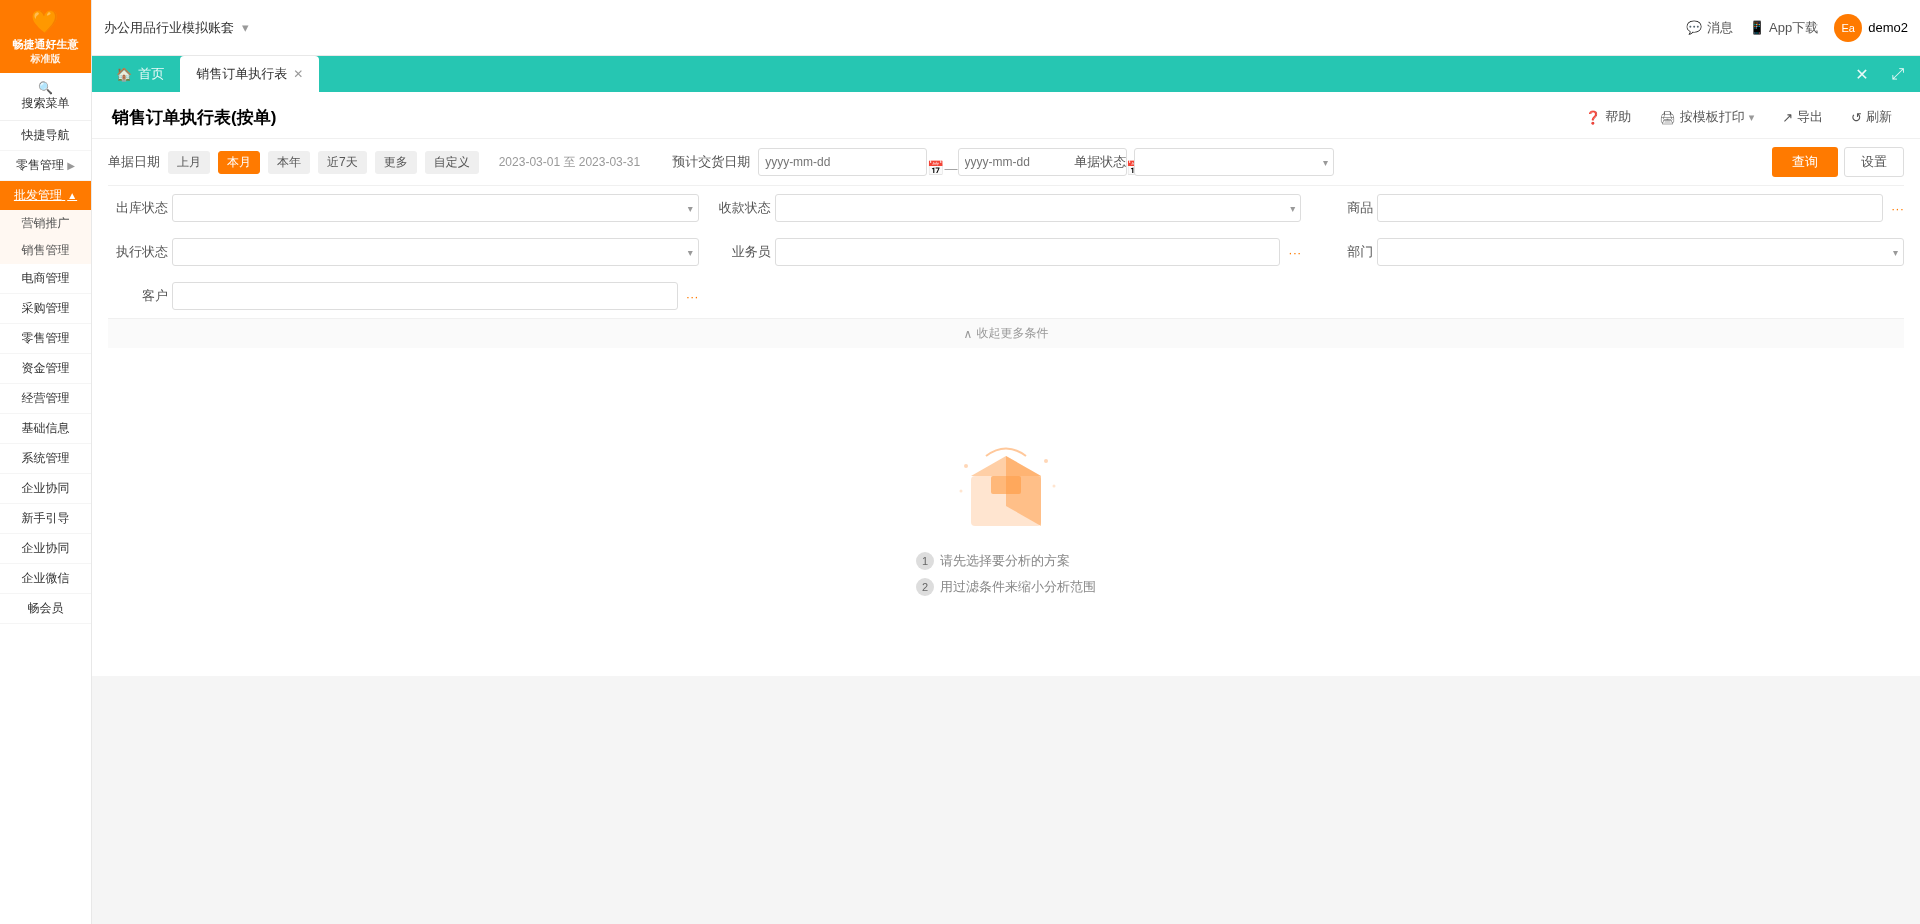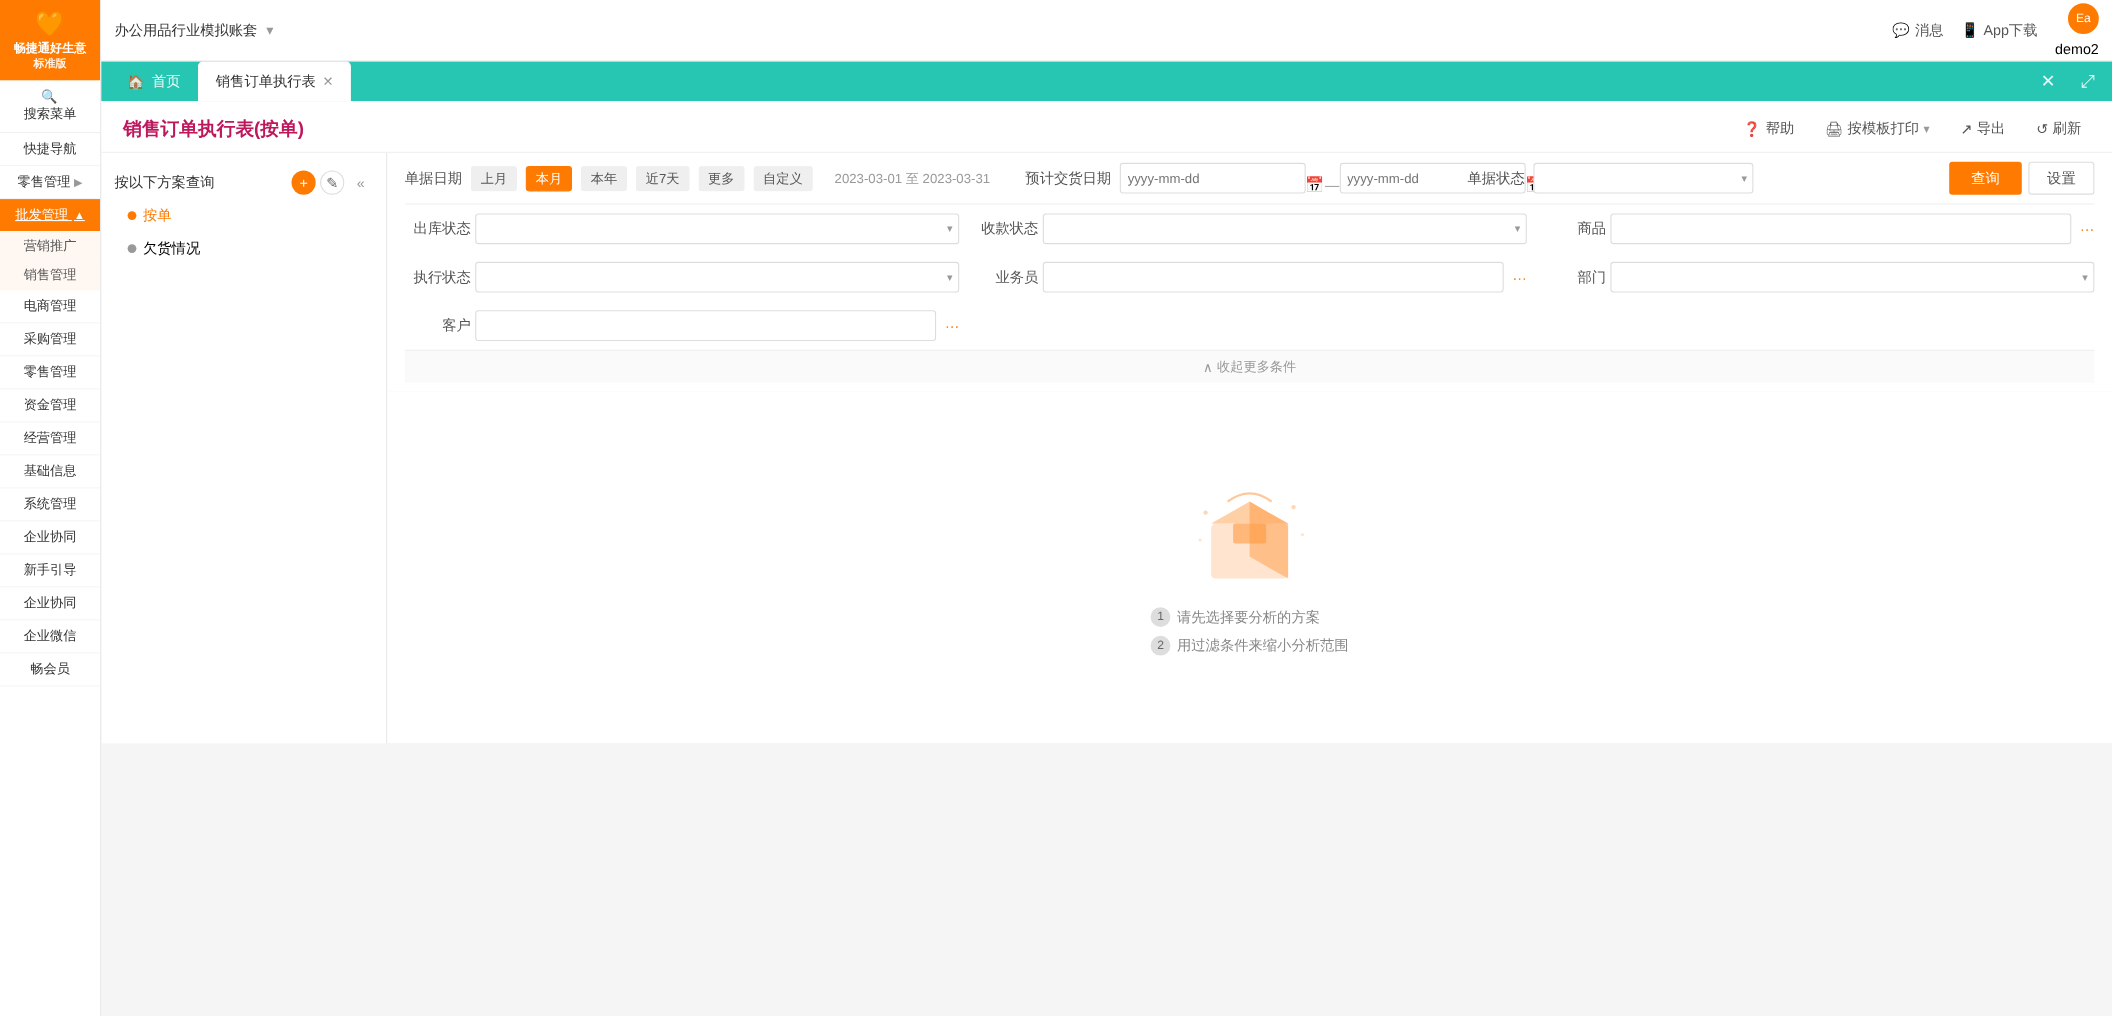--- a/index.html
+++ b/index.html
@@ -99,7 +99,7 @@
       display: flex; align-items: center; gap: 4px; cursor: pointer; color: #555;
     }
     .topbar-user {
-      display: flex; align-items: flex-end; gap: 6px; cursor: pointer; flex-direction: column;
+      display: flex; align-items: center; gap: 6px; cursor: pointer;
     }
     .user-avatar {
       width: 28px; height: 28px; border-radius: 50%; background: #ff7a00;

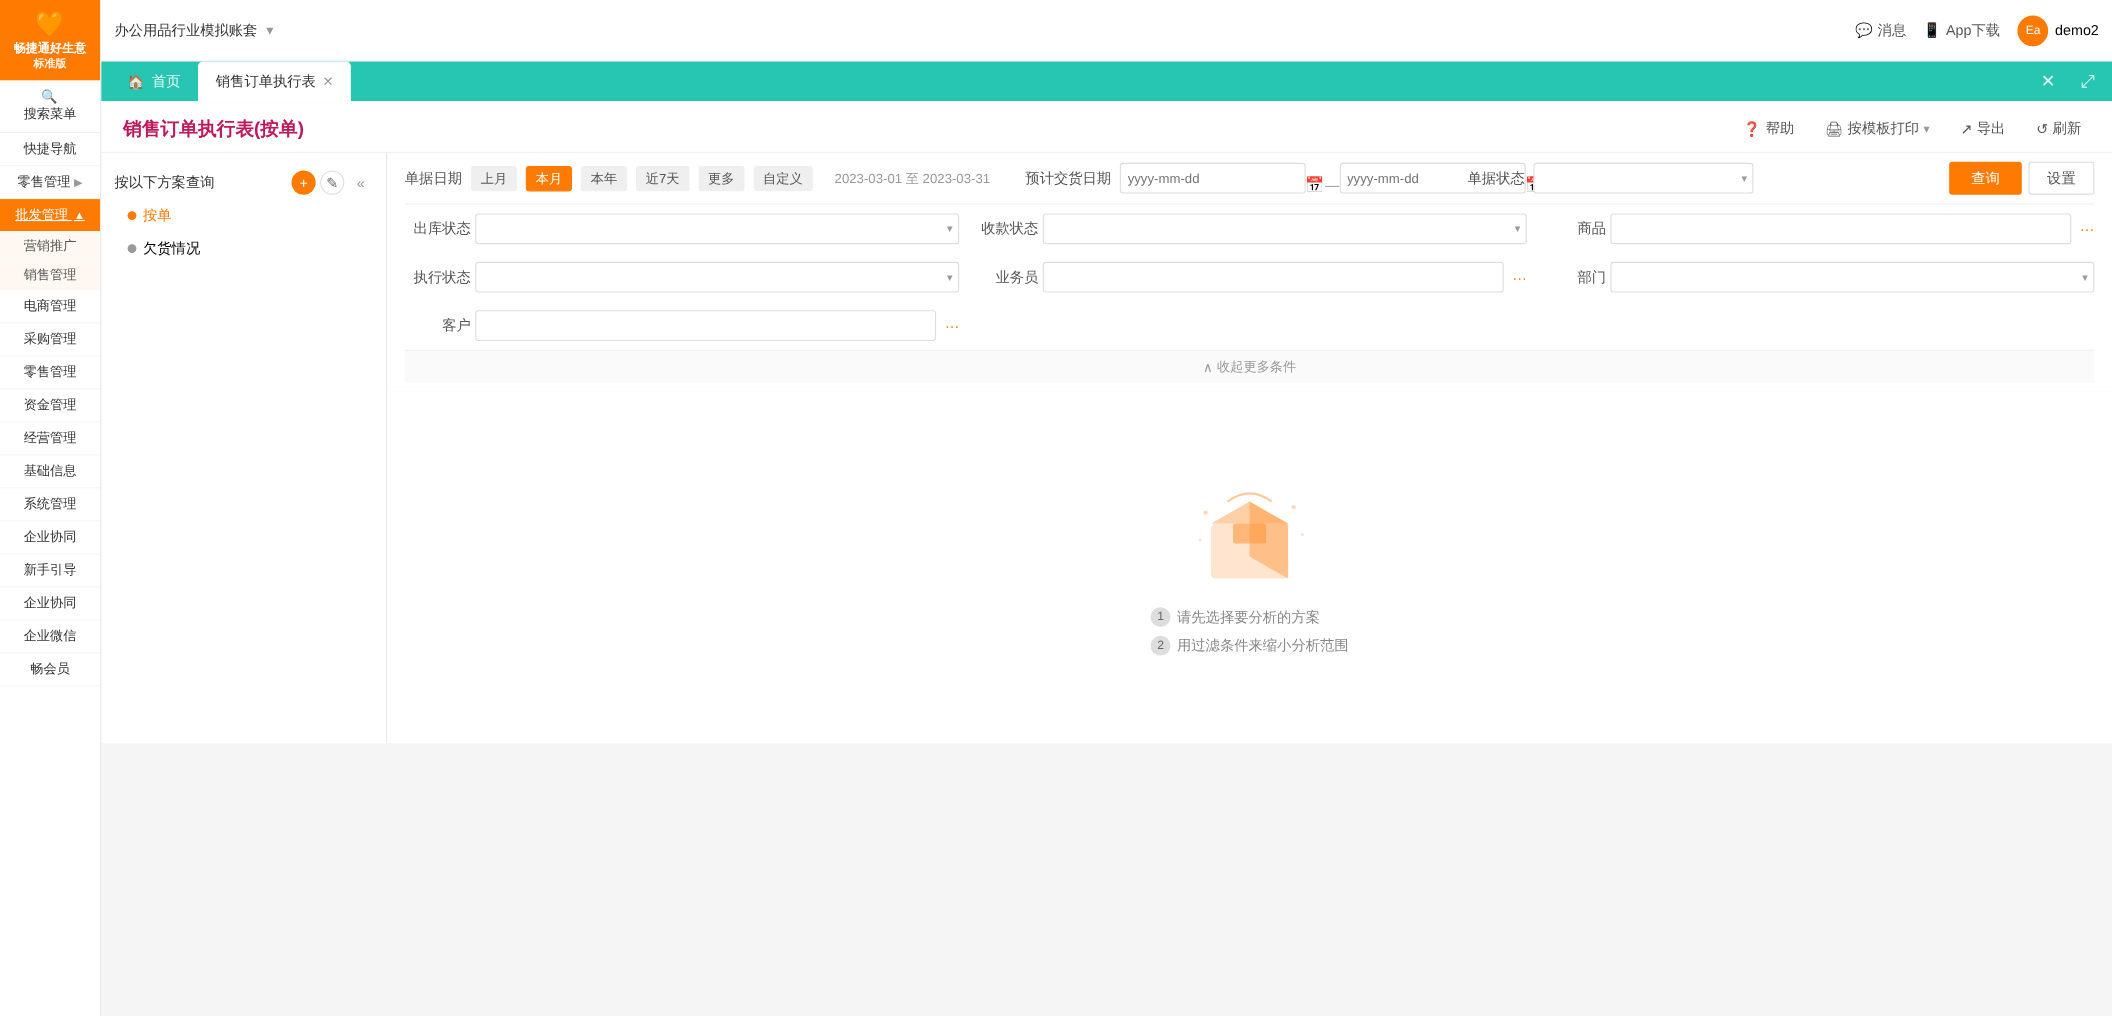--- a/index.html
+++ b/index.html
@@ -169,7 +169,7 @@
     .page-title {
       font-size: 17px;
       font-weight: 600;
-      color: #be185d;
+      color: #000000;
     }
     .page-header-actions {
       display: flex;

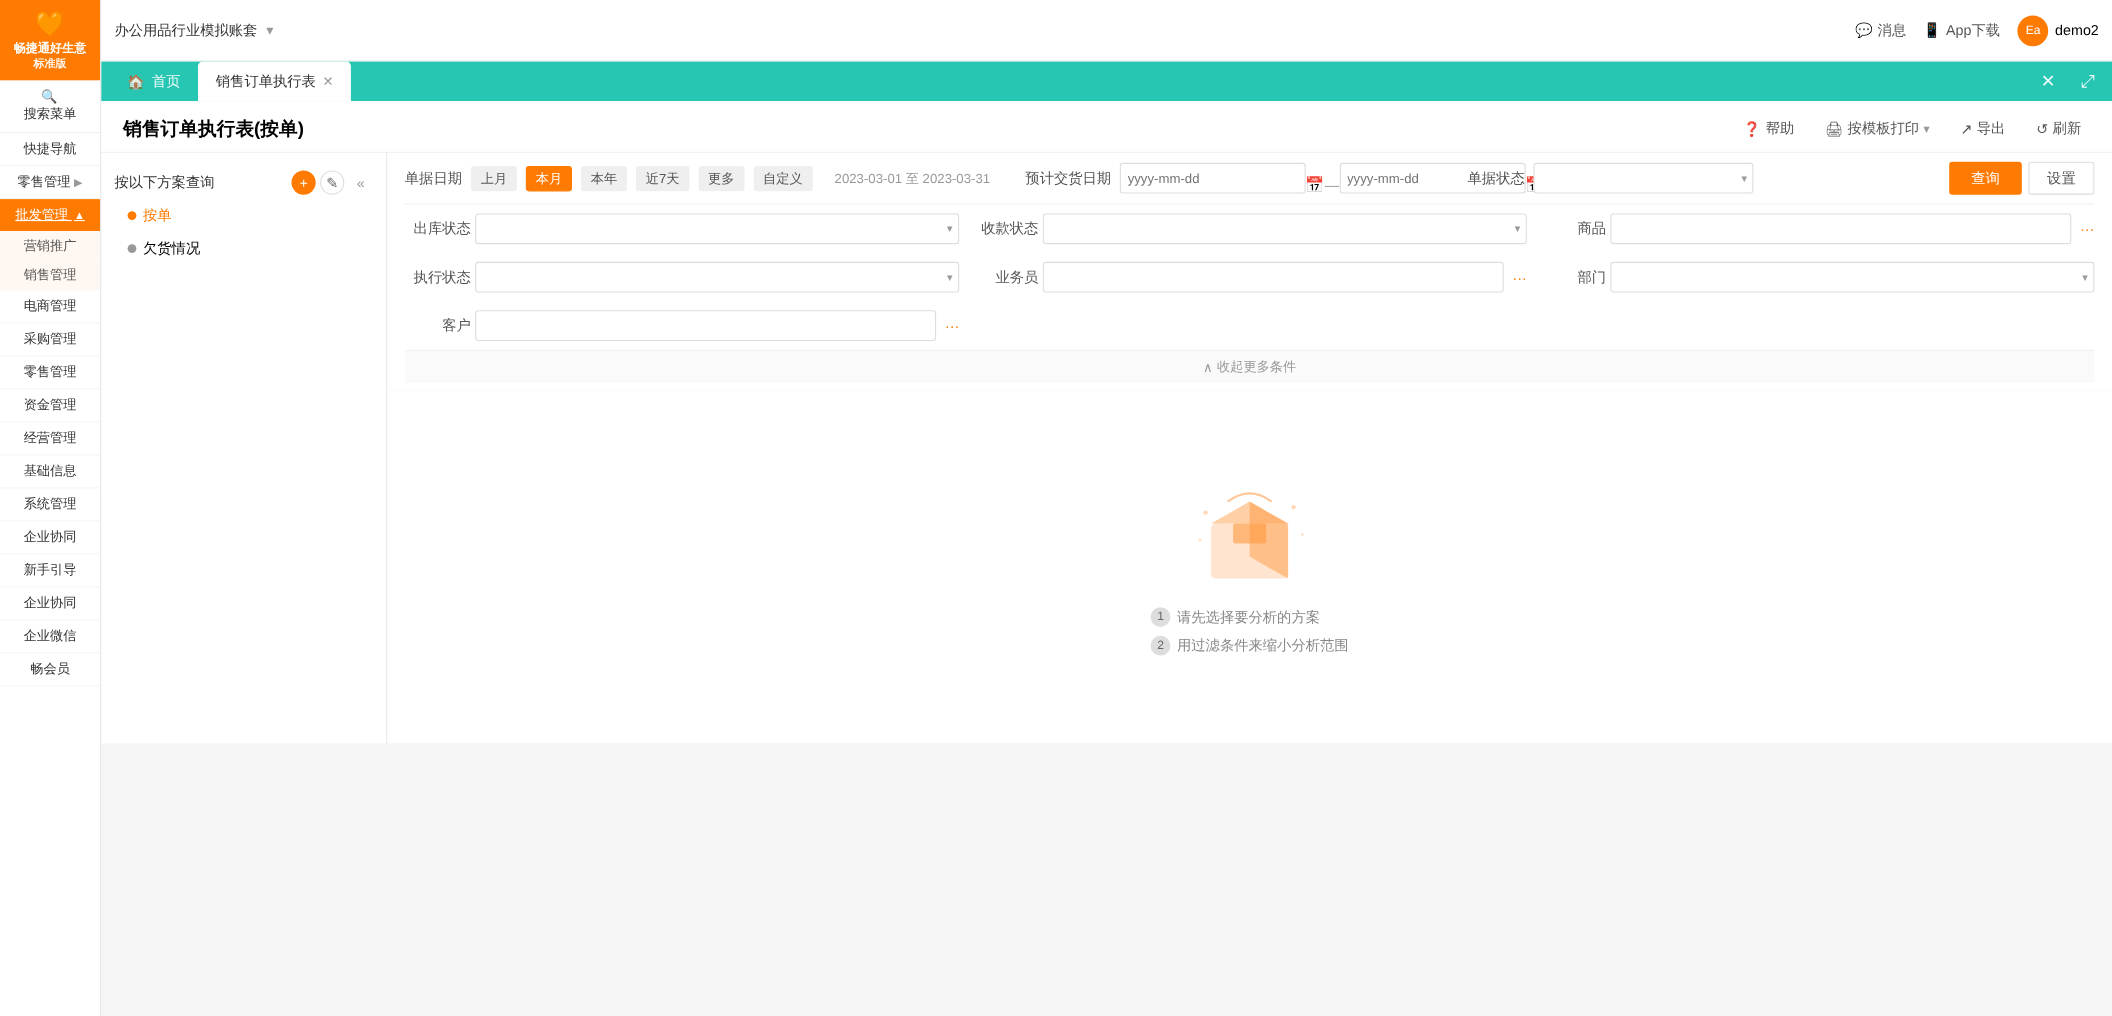--- a/index.html
+++ b/index.html
@@ -584,31 +584,6 @@
 
     <div class="main-content">
 
-      <div class="left-panel">
-        <div class="plan-section-header">
-          <span>按以下方案查询</span>
-          <div class="plan-section-icons">
-            <div class="plan-icon-btn orange">
-              <span>+</span>
-            </div>
-            <div class="plan-icon-btn outline">
-              <span>✎</span>
-            </div>
-            <div class="plan-icon-btn collapse">
-              <span>«</span>
-            </div>
-          </div>
-        </div>
-
-        <div class="plan-sub-item active">
-          <span class="item-dot"></span>
-          <span>按单</span>
-        </div>
-        <div class="plan-sub-item">
-          <span class="item-dot gray"></span>
-          <span>欠货情况</span>
-        </div>
-      </div>
 
       <div style="flex:1; display:flex; flex-direction:column; overflow:hidden;">
 

